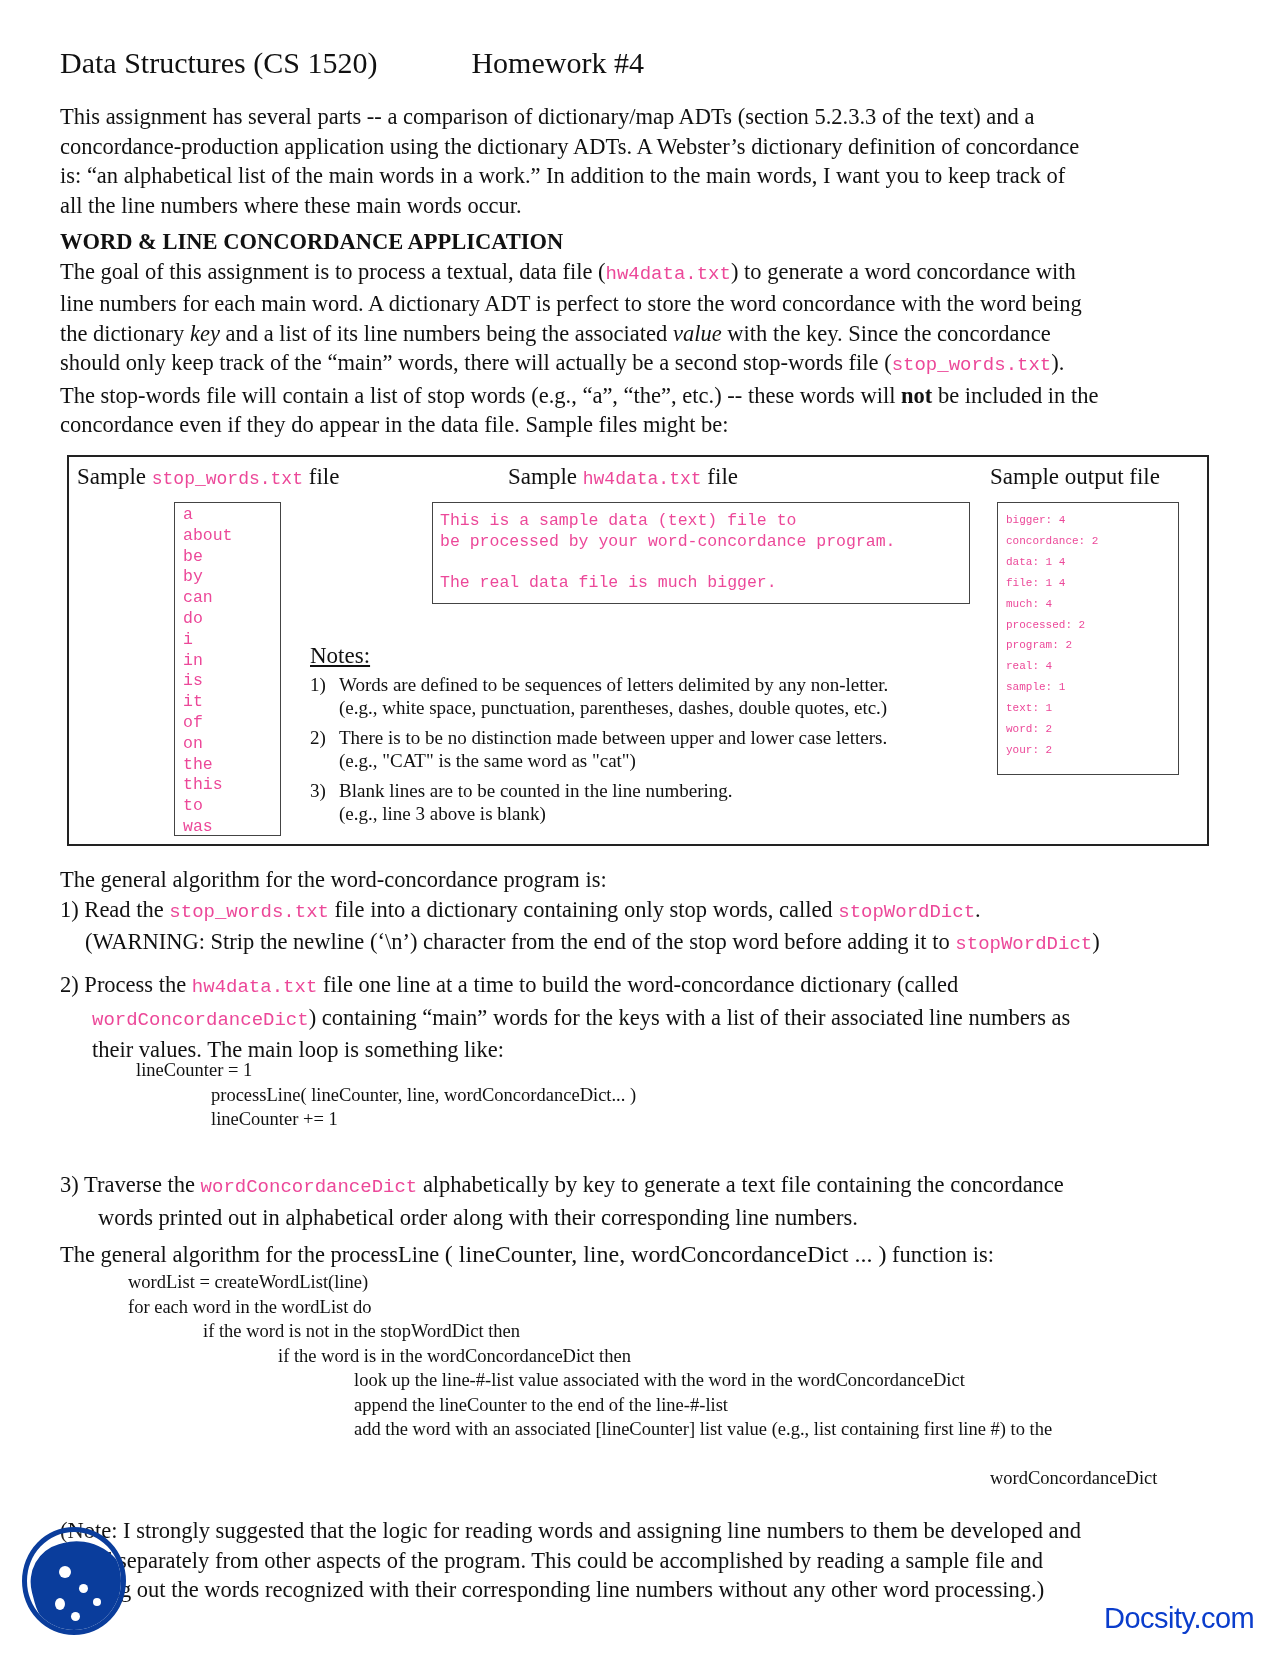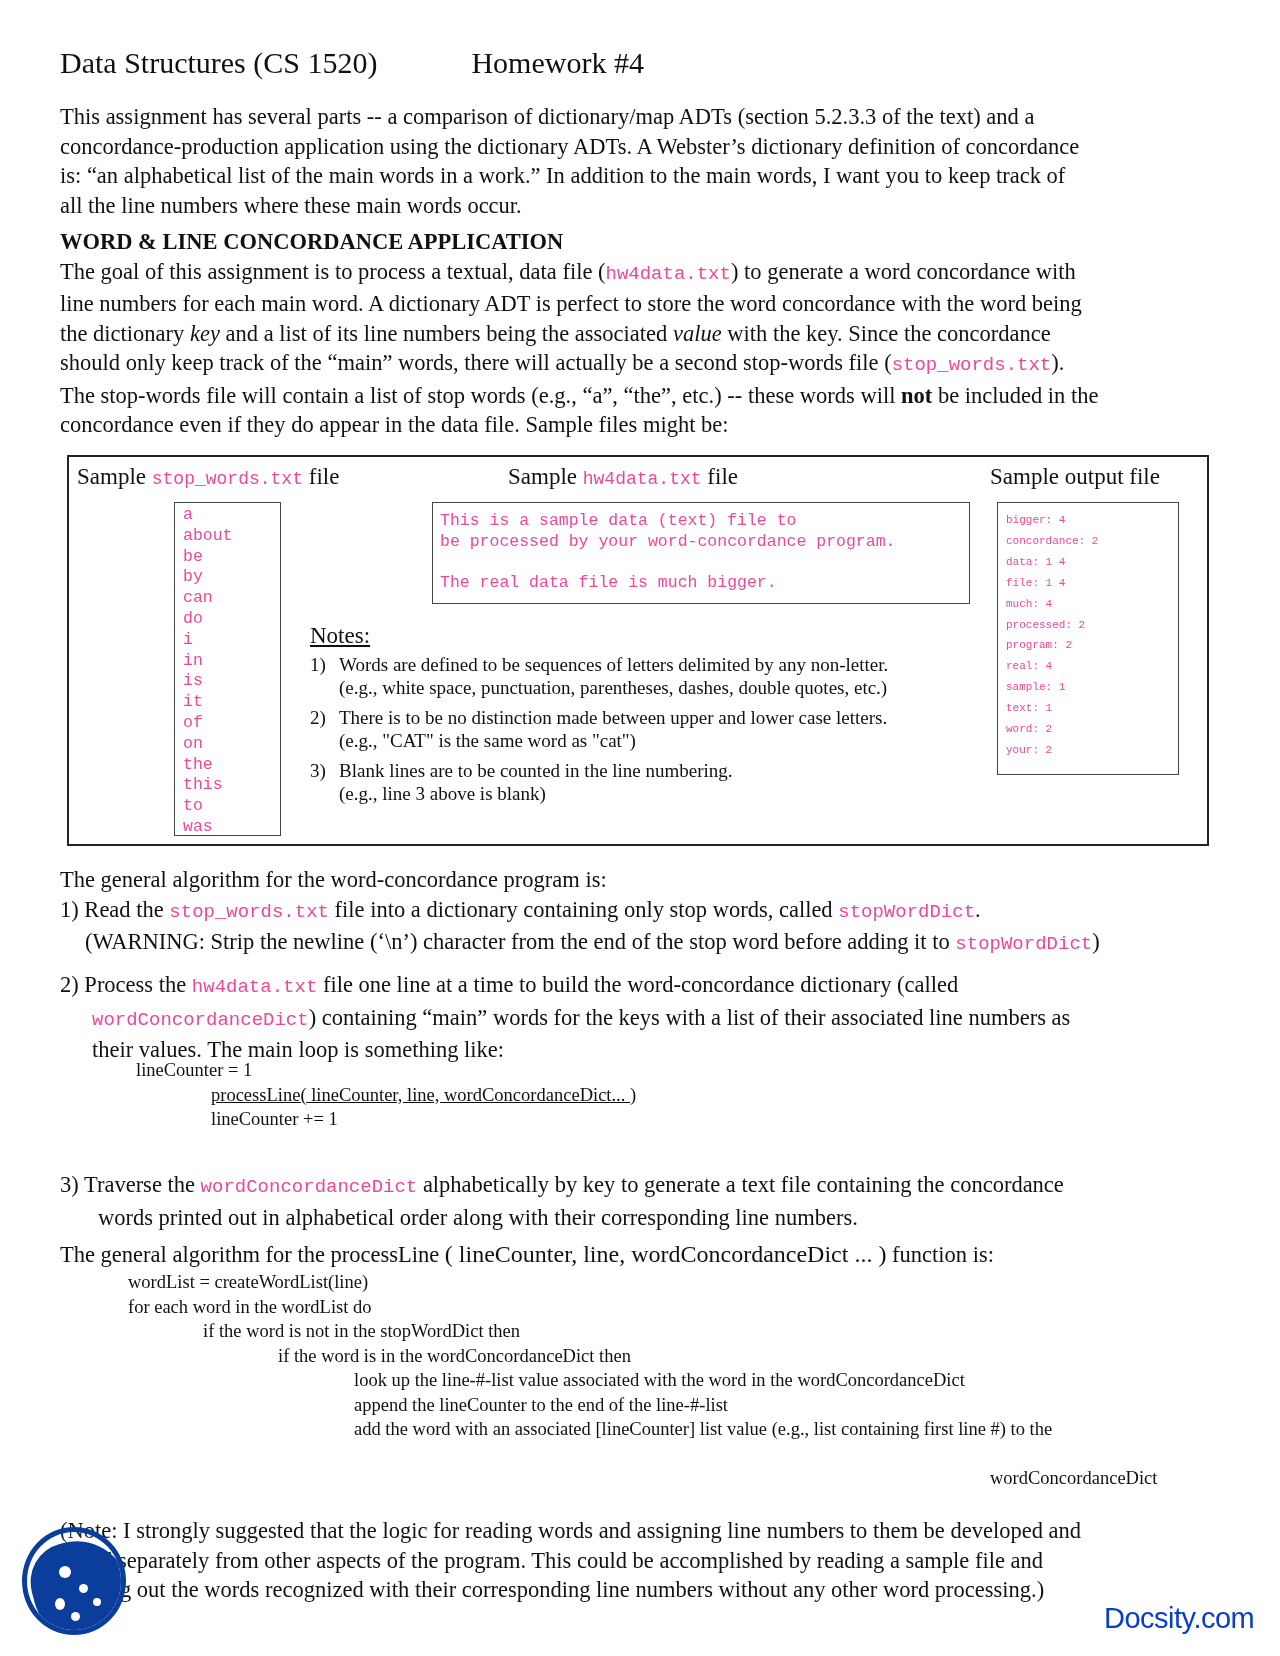--- a/index.html
+++ b/index.html
@@ -20,7 +20,7 @@
   .databox div { font-size:16.5px; line-height:20.5px; white-space:pre; }
   .outbox { left:997px; top:502px; width:182px; height:273px; border:1px solid #444; box-sizing:border-box; padding:7px 0 0 8px; }
   .outbox div { font-size:11px; line-height:20.9px; white-space:pre; }
-  .notes { left:310px; top:624px; width:620px; font-size:19px; line-height:23px; }
+  .notes { left:310px; top:644px; width:620px; font-size:19px; line-height:23px; }
   .notes .nt { font-size:23px; text-decoration:underline; margin-bottom:6px; }
   .note-item { display:flex; margin-bottom:7px; }
   .note-item .n { width:29px; flex:none; }

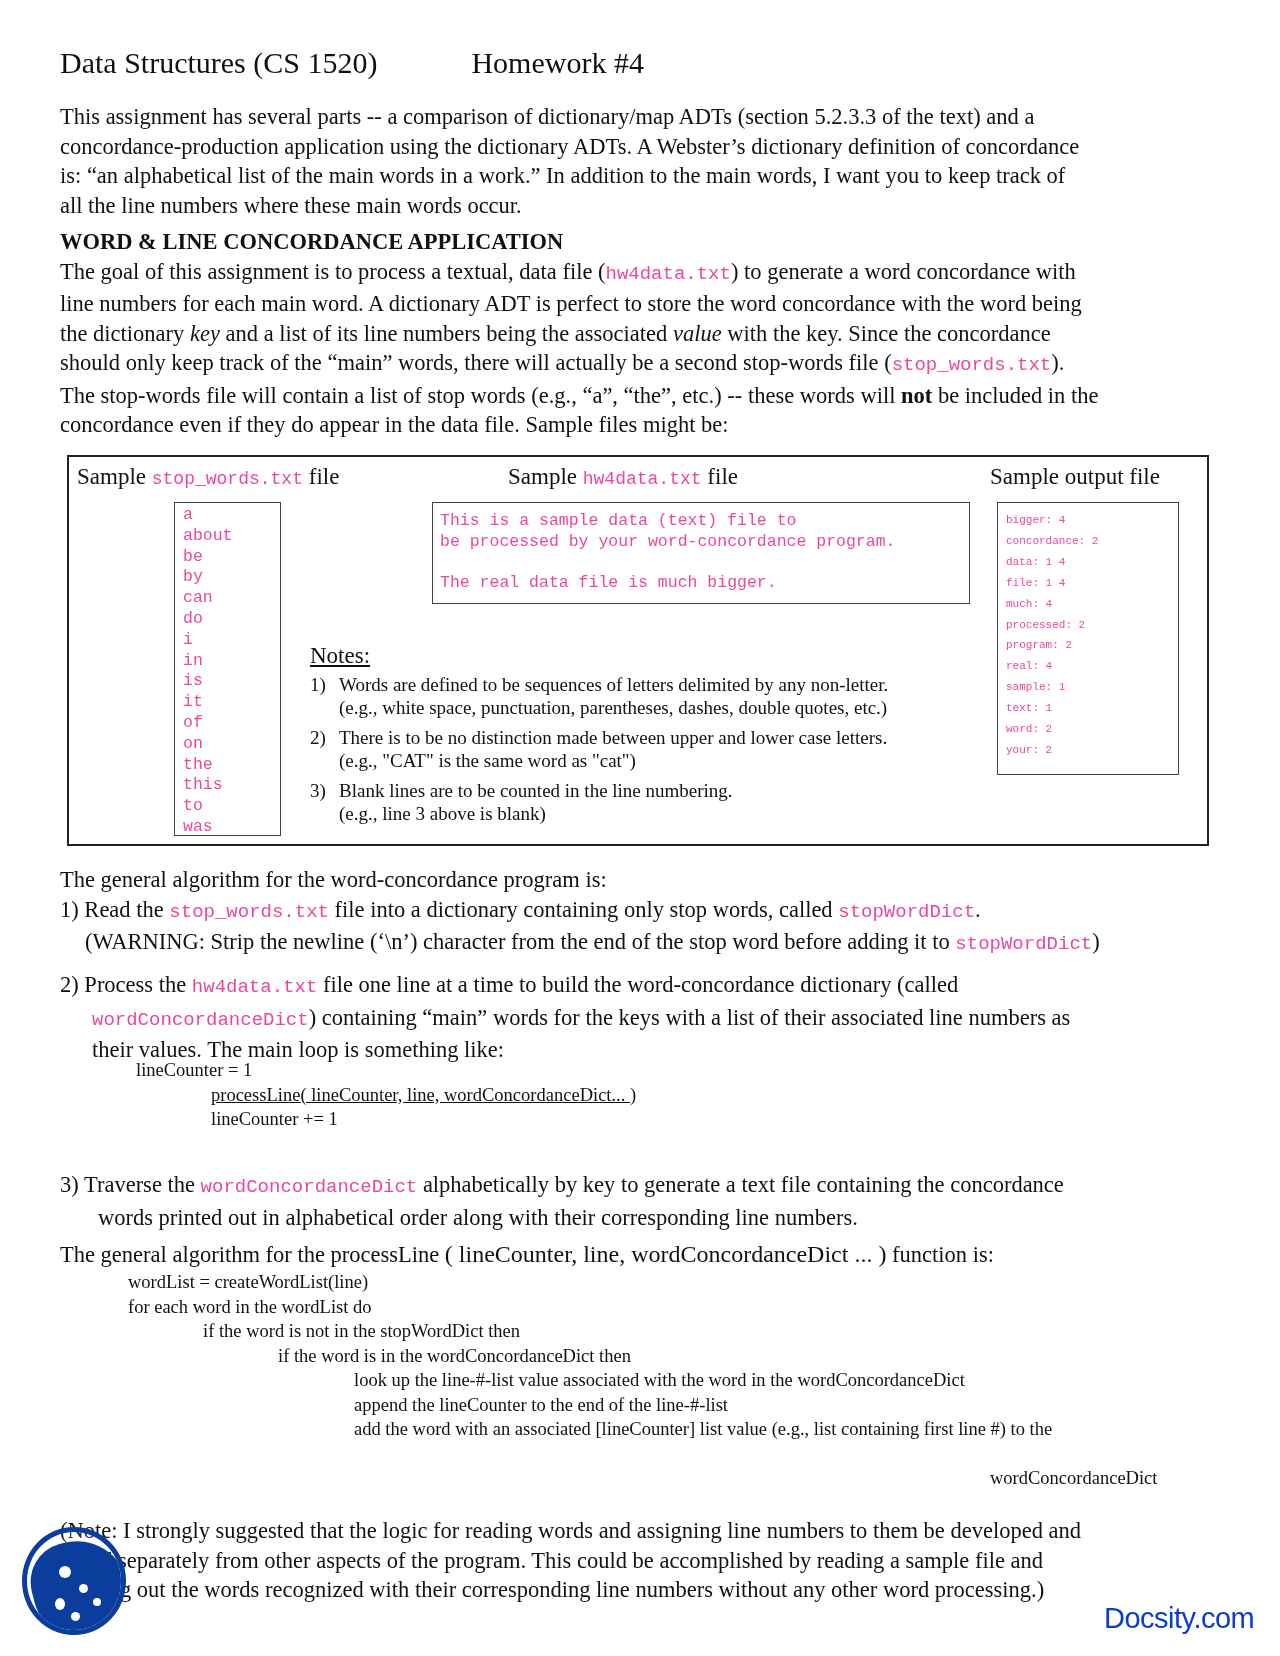--- a/index.html
+++ b/index.html
@@ -144,7 +144,7 @@
 
 <div class="abs code" style="left:136px; top:1058px;">
   <div>lineCounter = 1</div>
-  <div style="padding-left:75px;text-decoration:underline;">processLine( lineCounter, line, wordConcordanceDict... )</div>
+  <div style="padding-left:75px;">processLine( lineCounter, line, wordConcordanceDict... )</div>
   <div style="padding-left:75px;">lineCounter += 1</div>
 </div>
 

